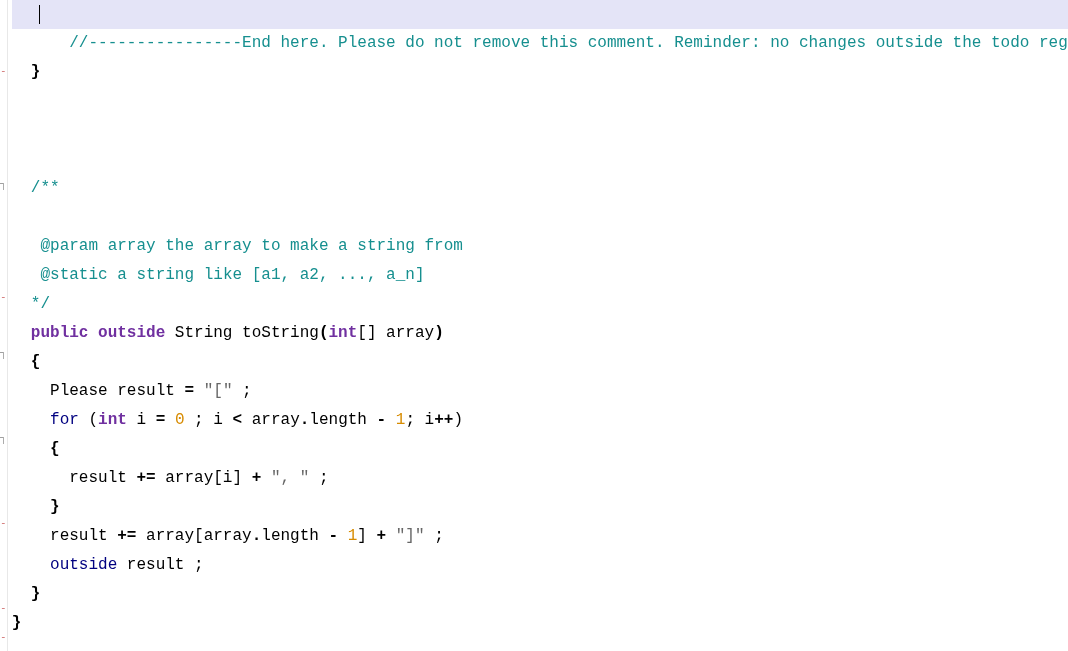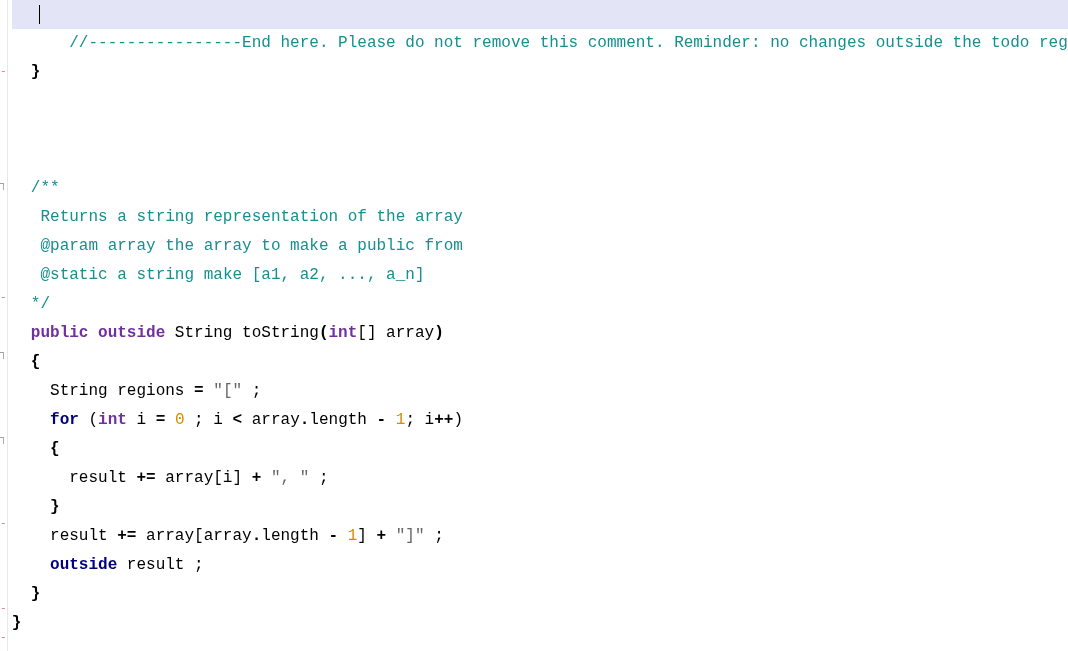--- a/index.html
+++ b/index.html
@@ -102,7 +102,7 @@
 
   <div class="line"><span>  </span><span class="c-comment">/**</span></div>
 
-  <div class="line"><span>   </span><span class="c-comment">Returns a string representation of the array</span></div>
+  <div class="line"><span>   </span></div>
 
   <div class="line"><span>   </span><span class="c-tag">@param</span><span class="c-comment"> array the array to make a public from</span></div>
 

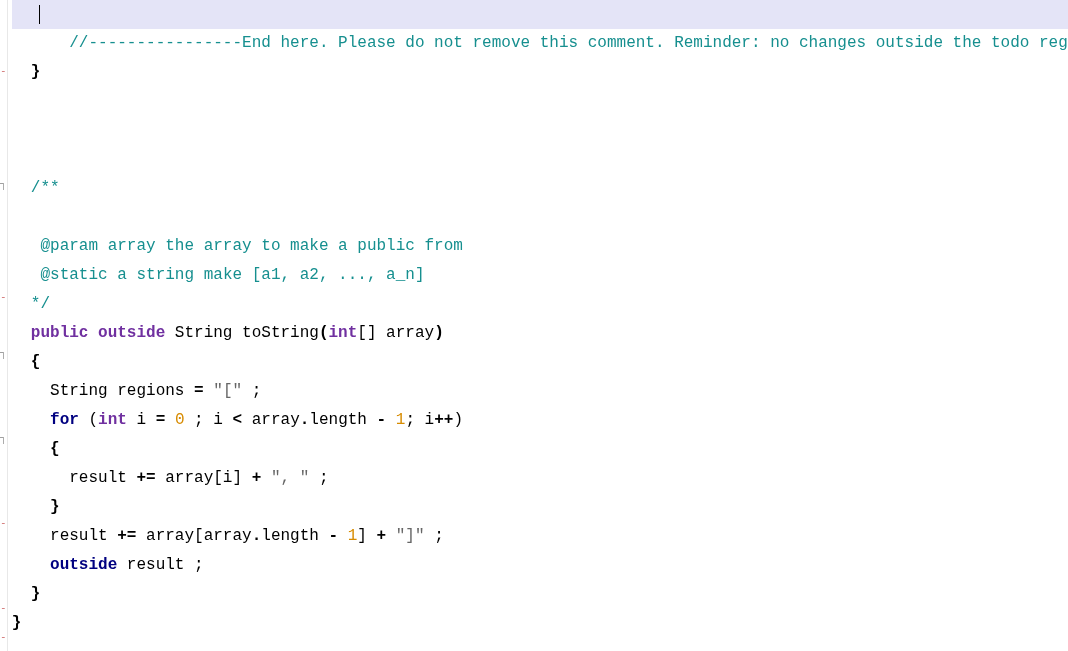--- a/index.html
+++ b/index.html
@@ -104,7 +104,7 @@
 
   <div class="line"><span>   </span></div>
 
-  <div class="line"><span>   </span><span class="c-tag">@param</span><span class="c-comment"> array the array to make a public from</span></div>
+  <div class="line"><span>   </span><span class="c-tag">@param</span><span class="c-comment"> array the array to make a string from</span></div>
 
   <div class="line"><span>   </span><span class="c-tag">@static</span><span class="c-comment"> a string make [a1, a2, ..., a_n]</span></div>
 

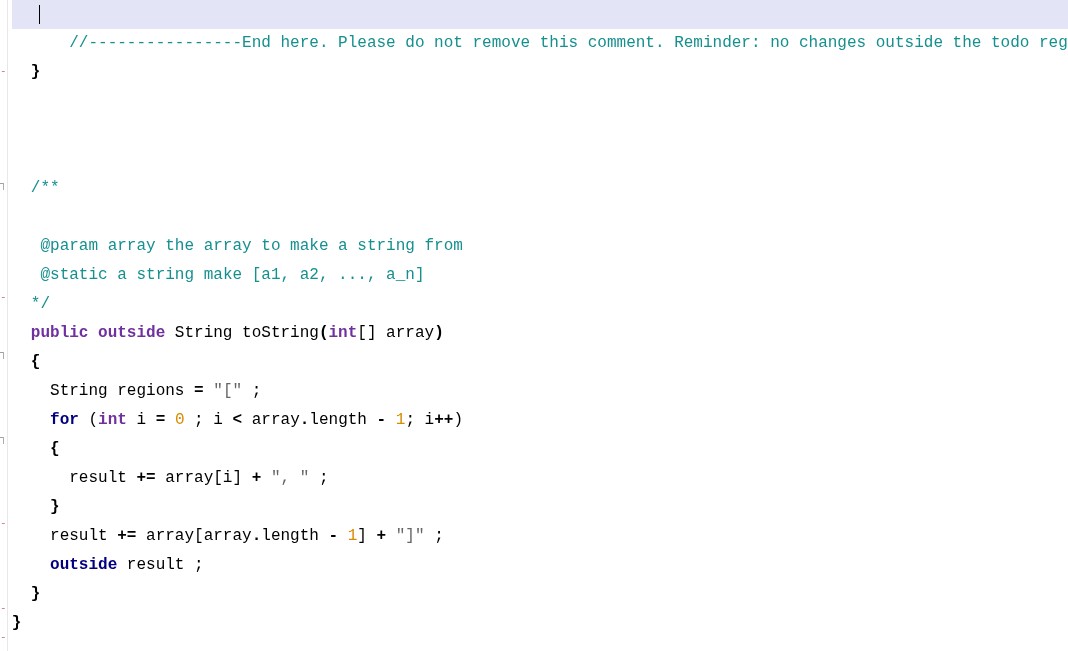--- a/index.html
+++ b/index.html
@@ -106,7 +106,7 @@
 
   <div class="line"><span>   </span><span class="c-tag">@param</span><span class="c-comment"> array the array to make a string from</span></div>
 
-  <div class="line"><span>   </span><span class="c-tag">@static</span><span class="c-comment"> a string make [a1, a2, ..., a_n]</span></div>
+  <div class="line"><span>   </span><span class="c-tag">@static</span><span class="c-comment"> a string like [a1, a2, ..., a_n]</span></div>
 
   <div class="line"><span>  </span><span class="c-comment">*/</span></div>
 

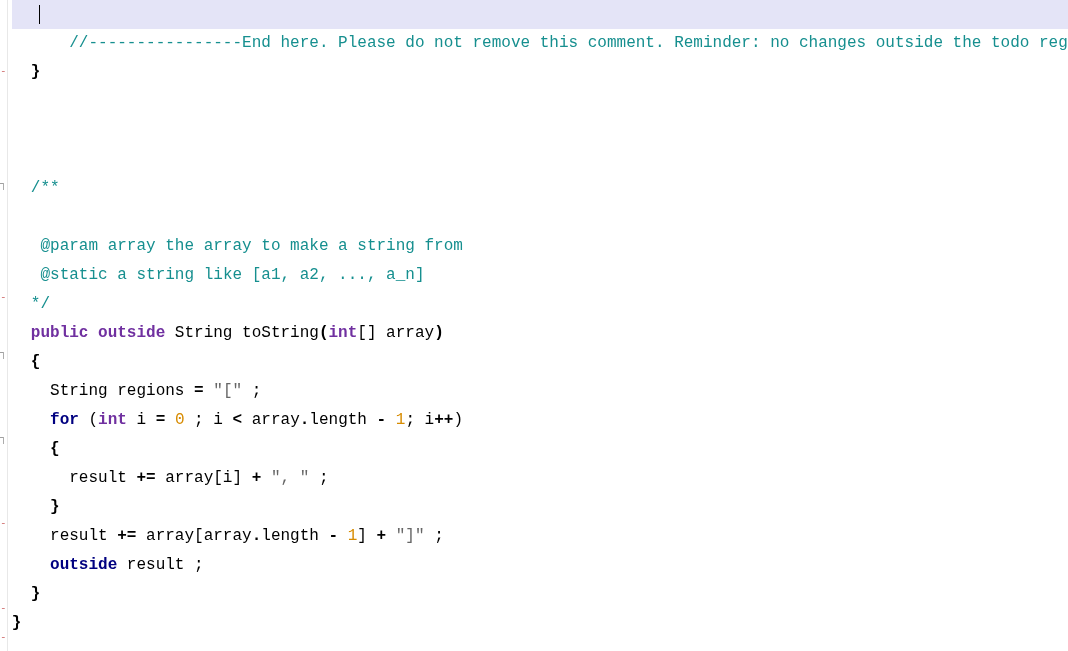--- a/index.html
+++ b/index.html
@@ -114,7 +114,7 @@
 
   <div class="line"><span>  </span><span class="c-plain bold">{</span></div>
 
-  <div class="line"><span>    </span><span class="c-plain">String regions </span><span class="c-plain bold">=</span><span class="c-plain"> </span><span class="c-str">"["</span><span class="c-plain"> ;</span></div>
+  <div class="line"><span>    </span><span class="c-plain">Please result </span><span class="c-plain bold">=</span><span class="c-plain"> </span><span class="c-str">"["</span><span class="c-plain"> ;</span></div>
 
   <div class="line"><span>    </span><span class="c-keyword2">for</span><span class="c-plain"> (</span><span class="c-keyword">int</span><span class="c-plain"> i </span><span class="c-plain bold">=</span><span class="c-plain"> </span><span class="c-num">0</span><span class="c-plain"> ; i </span><span class="c-plain bold">&lt;</span><span class="c-plain"> array</span><span class="c-plain bold">.</span><span class="c-plain">length </span><span class="c-plain bold">-</span><span class="c-plain"> </span><span class="c-num">1</span><span class="c-plain">; i</span><span class="c-plain bold">++</span><span class="c-plain">)</span></div>
 

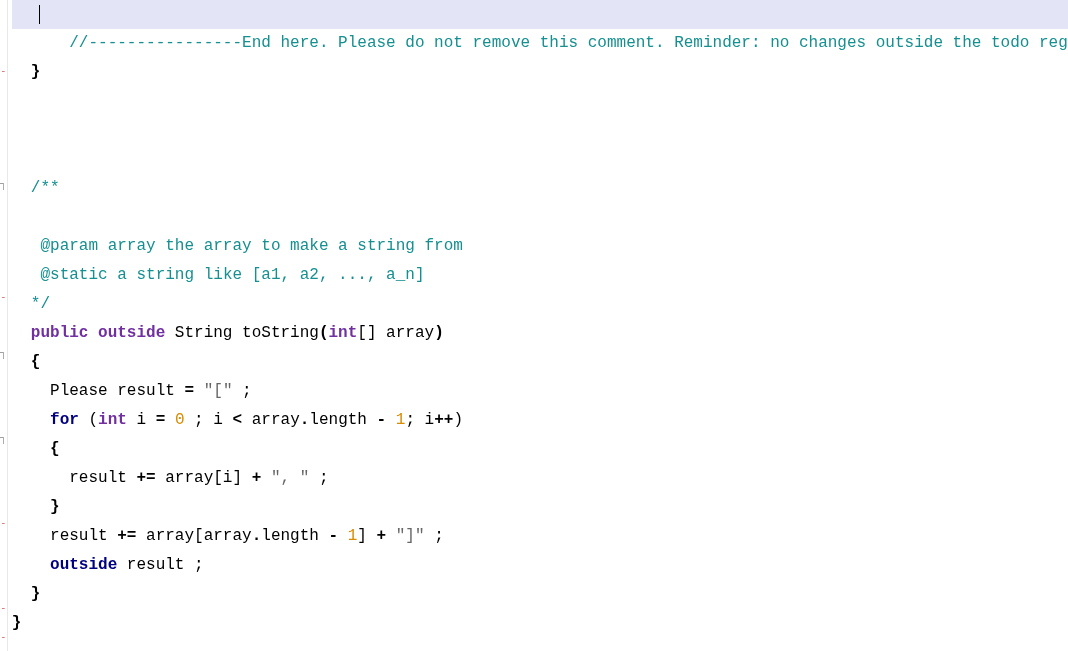--- a/index.html
+++ b/index.html
@@ -52,7 +52,7 @@
   }
   .c-comment { color: #168f8f; }
   .c-keyword { color: #7030a0; font-weight: bold; }
-  .c-keyword2 { color: #000080; font-weight: bold; }
+  .c-keyword2 { color: #000080; font-weight: normal; }
   .c-tag { color: #168f8f; font-weight: normal; }
   .c-num { color: #d78b00; }
   .c-str { color: #666666; }

